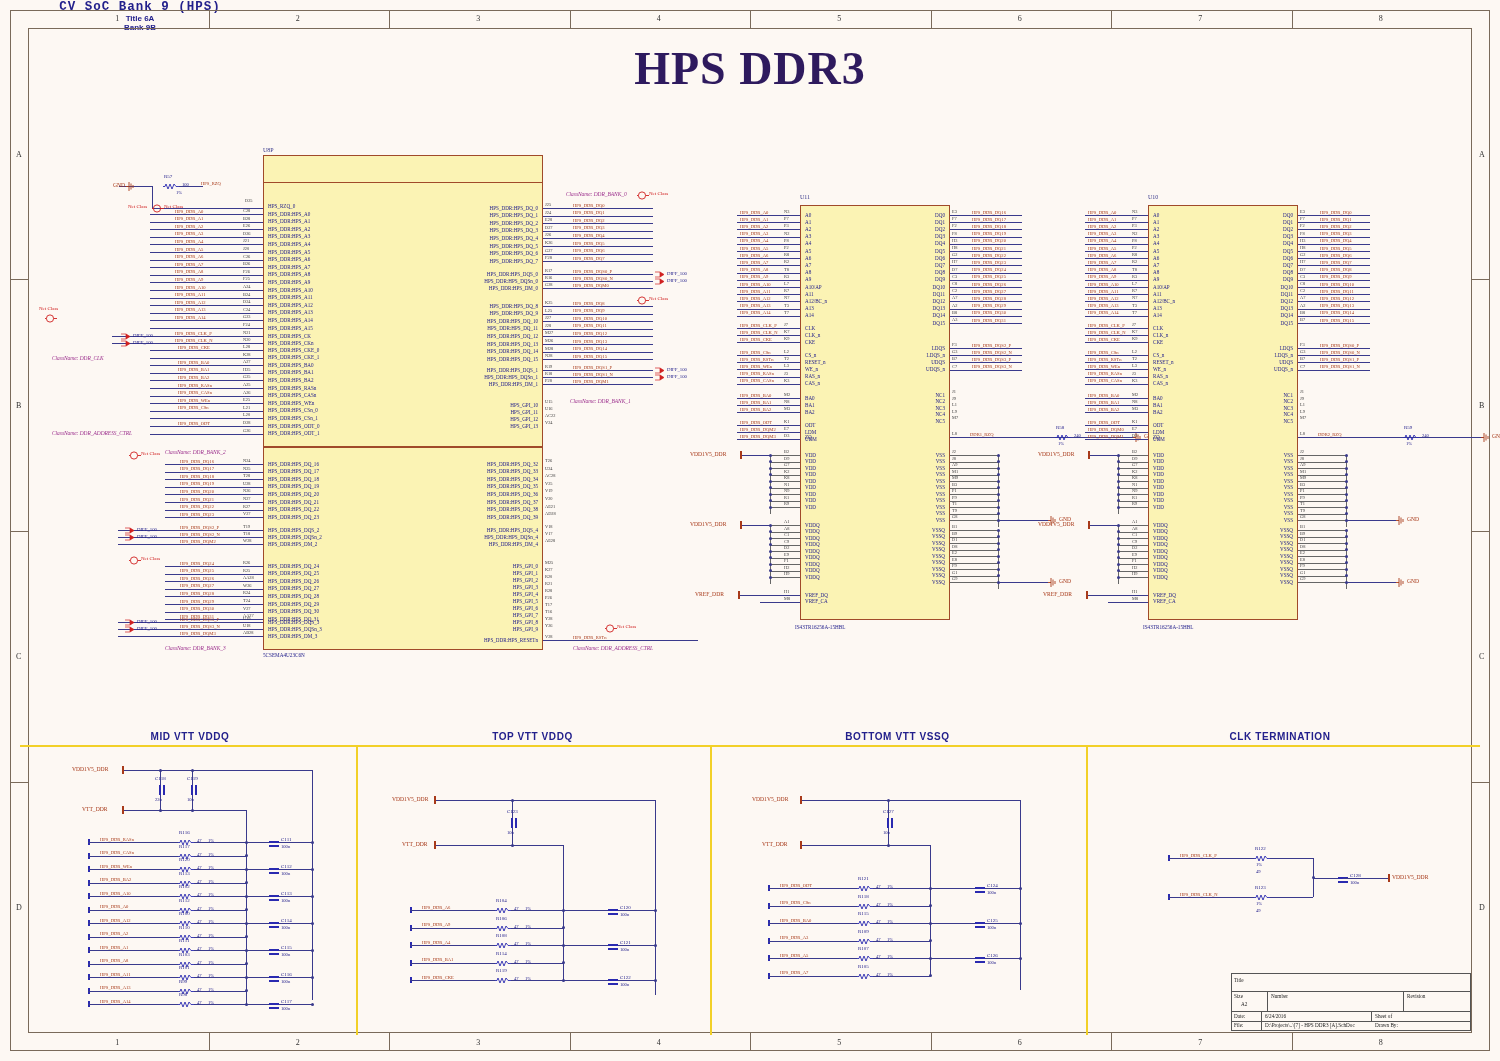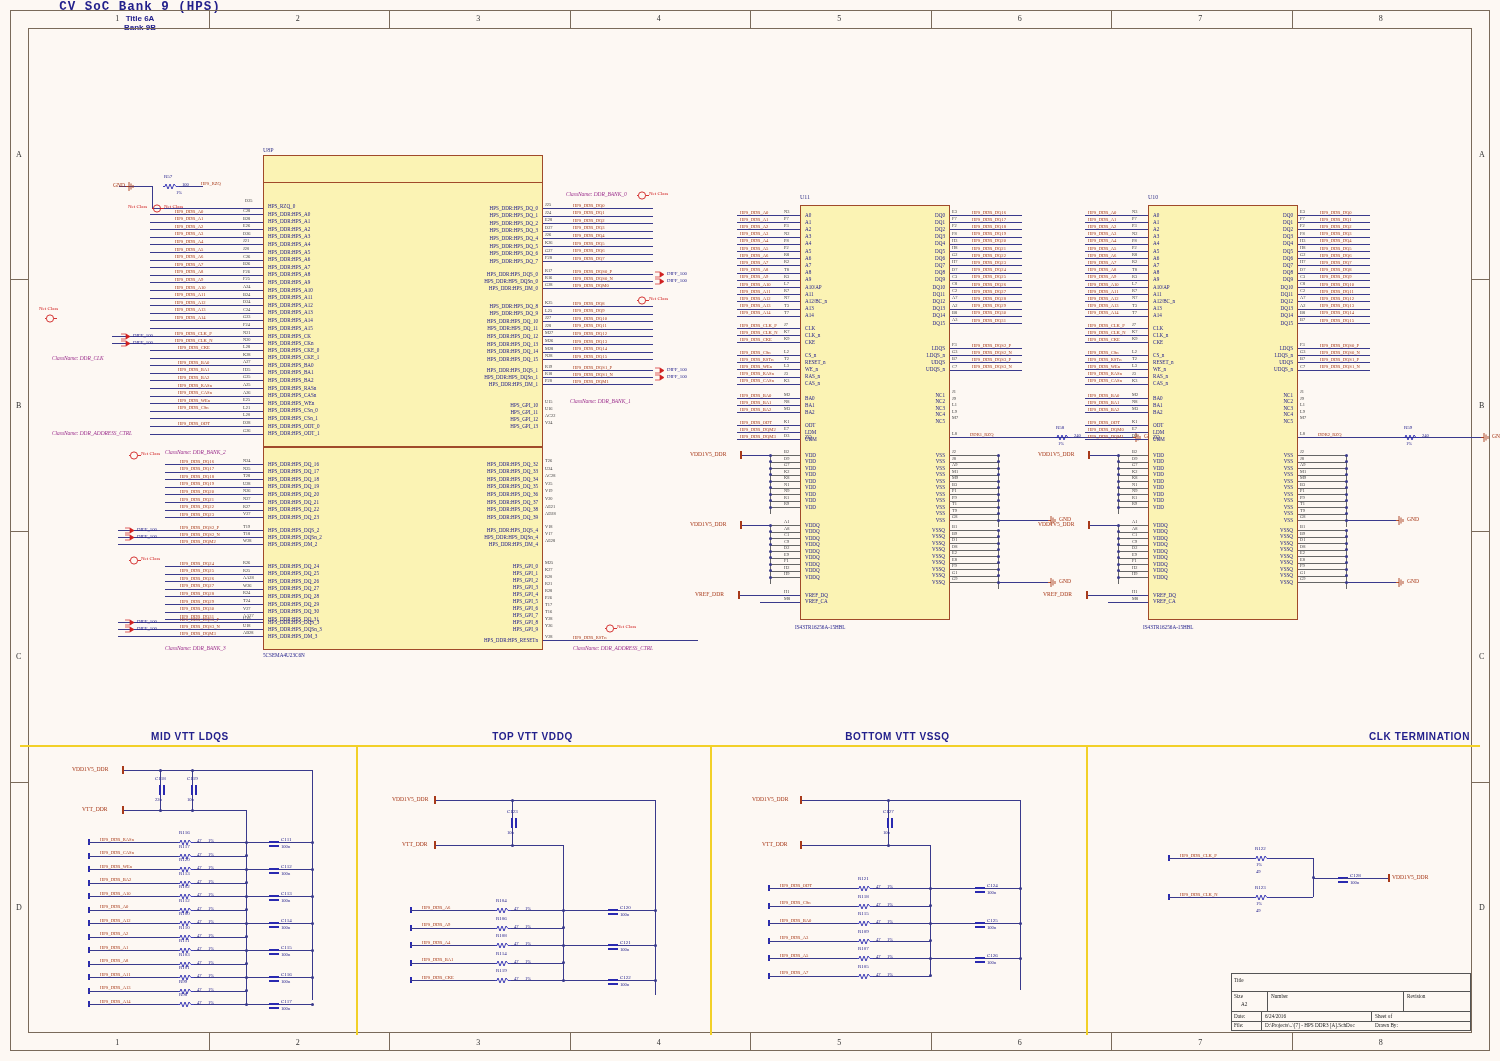--- a/index.html
+++ b/index.html
@@ -91,6 +91,7 @@
       <div class="htick" style="left:1472px;top:781.75px;width:17px;"></div>
     </div>
 
+  <div class="title-main">HPS DDR3</div>
 
   <div class="blk" style="left:263px;top:155px;width:280px;height:292px;"></div>
   <div class="blk" style="left:263px;top:447px;width:280px;height:203px;"></div>

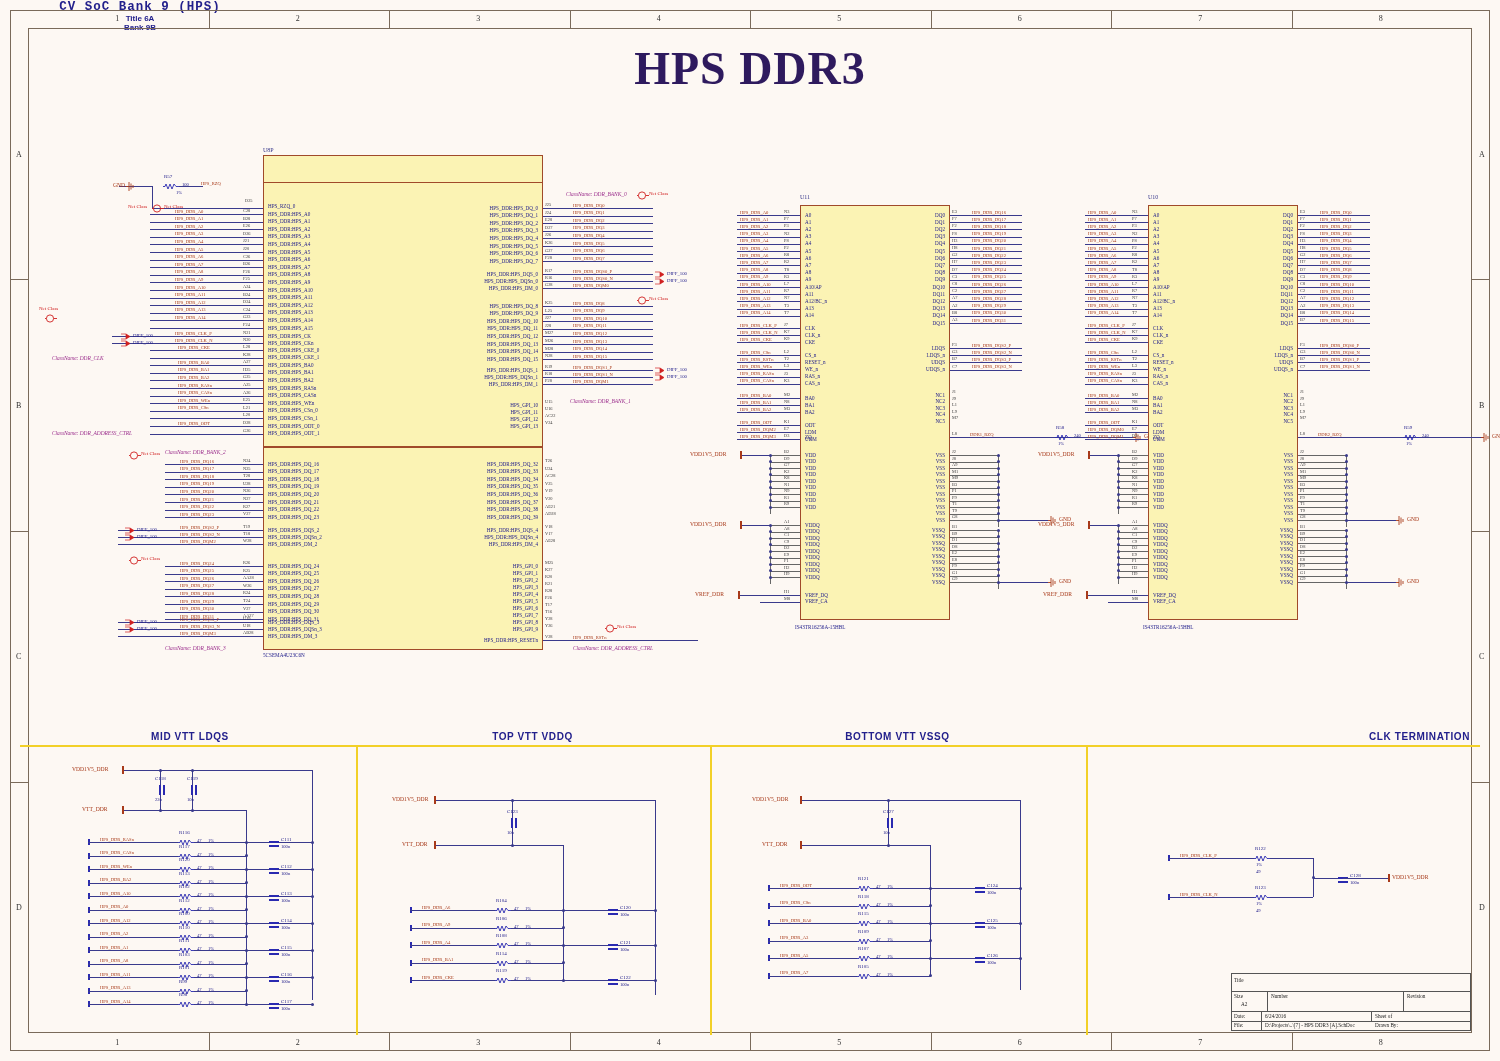--- a/index.html
+++ b/index.html
@@ -1368,7 +1368,7 @@
   <div class="seclineV" style="left:710px;top:745px;height:290px;"></div>
   <div class="seclineV" style="left:1086px;top:745px;height:290px;"></div>
 
-  <div class="sechdr" style="left:30px;top:731px;width:320px;">MID VTT LDQS</div>
+  <div class="sechdr" style="left:30px;top:731px;width:320px;">MID VTT VDDQ</div>
   <div class="sechdr" style="left:360px;top:731px;width:345px;">TOP VTT VDDQ</div>
   <div class="sechdr" style="left:715px;top:731px;width:365px;">BOTTOM VTT VSSQ</div>
   <div class="sechdr" style="left:1090px;top:731px;width:380px;text-align:right;">CLK TERMINATION</div>

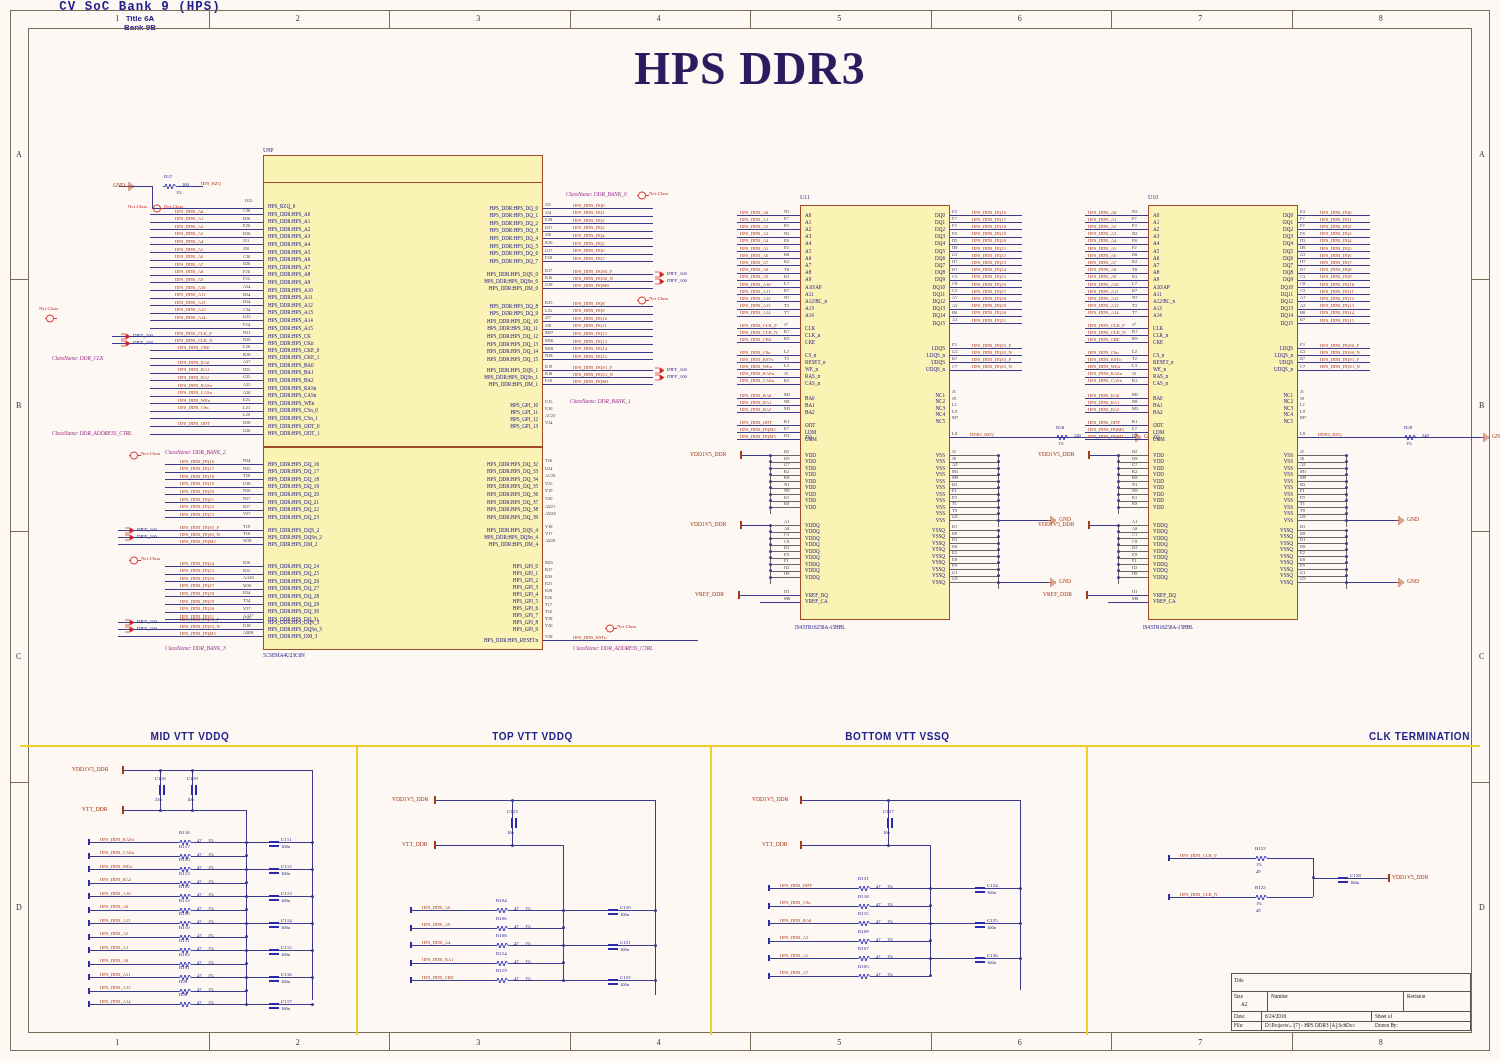--- a/index.html
+++ b/index.html
@@ -1371,7 +1371,7 @@
   <div class="sechdr" style="left:30px;top:731px;width:320px;">MID VTT VDDQ</div>
   <div class="sechdr" style="left:360px;top:731px;width:345px;">TOP VTT VDDQ</div>
   <div class="sechdr" style="left:715px;top:731px;width:365px;">BOTTOM VTT VSSQ</div>
-  <div class="sechdr" style="left:1090px;top:731px;width:380px;text-align:right;">CLK TERMINATION</div>
+  <div class="sechdr" style="left:1090px;top:731px;width:380px;">CLK TERMINATION</div>
 
   <div id="sections-container">
       <div class="portlbl" style="left:72px;top:766px;">VDD1V5_DDR</div>

